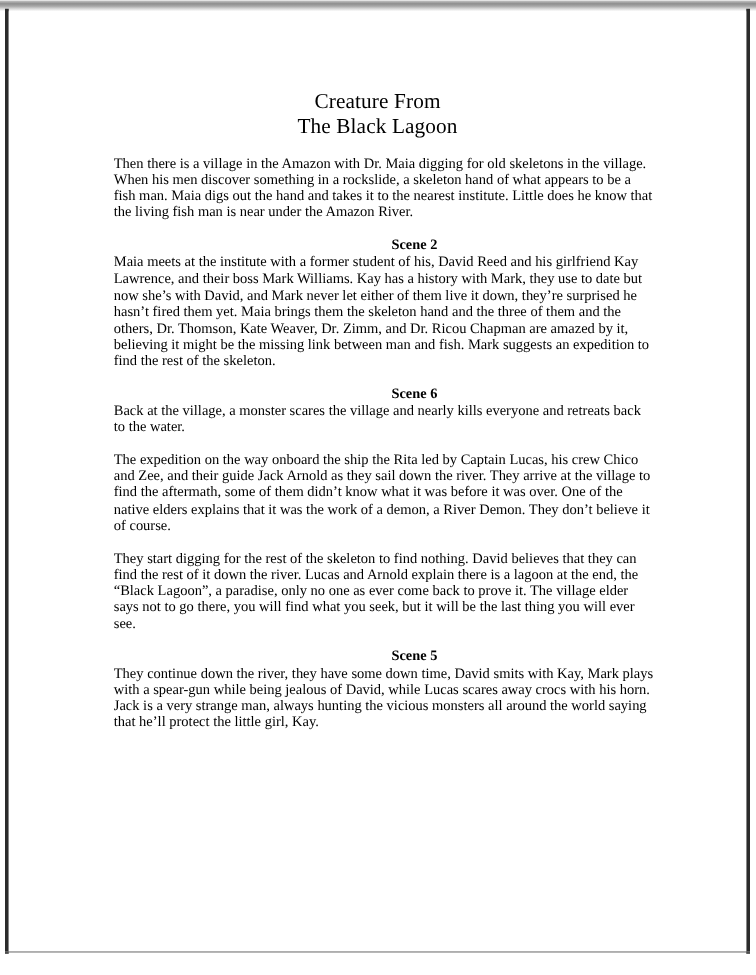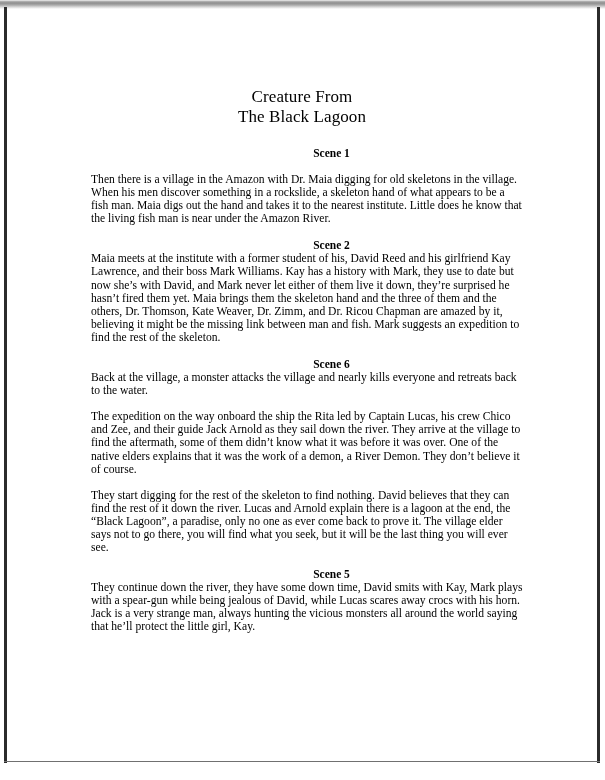--- a/index.html
+++ b/index.html
@@ -76,7 +76,7 @@
 
   .doc-title {
     margin: 0;
-    padding-top: 78px;
+    padding-top: 62px;
     text-align: center;
     font-size: 17px;
     font-weight: normal;

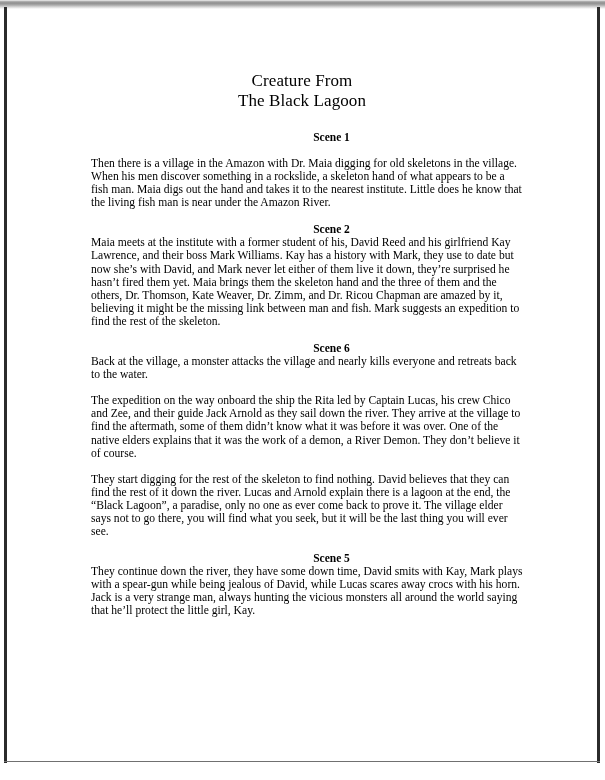--- a/index.html
+++ b/index.html
@@ -139,7 +139,6 @@
 
     <div class="content">
 
-      <div class="scene-heading scene-1-heading">Scene 1</div>
       <p class="para gap">Then there is a village in the Amazon with Dr. Maia digging for old skeletons in the village. When his men discover something in a rockslide, a skeleton hand of what appears to be a fish man. Maia digs out the hand and takes it to the nearest institute. Little does he know that the living fish man is near under the Amazon River.</p>
 
       <div class="scene-heading spaced">Scene 2</div>

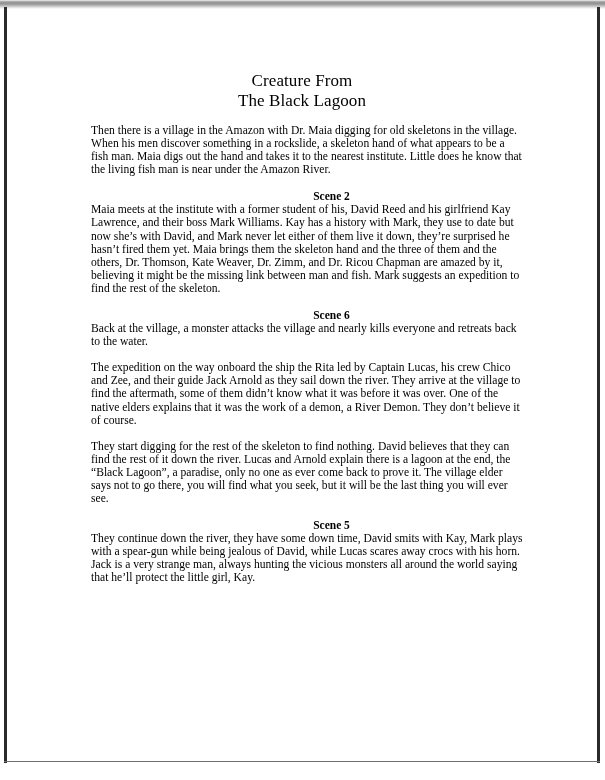--- a/index.html
+++ b/index.html
@@ -145,7 +145,7 @@
       <p class="para">Maia meets at the institute with a former student of his, David Reed and his girlfriend Kay Lawrence, and their boss Mark Williams. Kay has a history with Mark, they use to date but now she’s with David, and Mark never let either of them live it down, they’re surprised he hasn’t fired them yet. Maia brings them the skeleton hand and the three of them and the others, Dr. Thomson, Kate Weaver, Dr. Zimm, and Dr. Ricou Chapman are amazed by it, believing it might be the missing link between man and fish. Mark suggests an expedition to find the rest of the skeleton.</p>
 
       <div class="scene-heading spaced">Scene 6</div>
-      <p class="para">Back at the village, a monster attacks the village and nearly kills everyone and retreats back to the water.</p>
+      <p class="para">Back at the village, a monster scares the village and nearly kills everyone and retreats back to the water.</p>
       <p class="para gap">The expedition on the way onboard the ship the Rita led by Captain Lucas, his crew Chico and Zee, and their guide Jack Arnold as they sail down the river. They arrive at the village to find the aftermath, some of them didn’t know what it was before it was over. One of the native elders explains that it was the work of a demon, a River Demon. They don’t believe it of course.</p>
       <p class="para gap">They start digging for the rest of the skeleton to find nothing. David believes that they can find the rest of it down the river. Lucas and Arnold explain there is a lagoon at the end, the “Black Lagoon”, a paradise, only no one as ever come back to prove it. The village elder says not to go there, you will find what you seek, but it will be the last thing you will ever see.</p>
 

